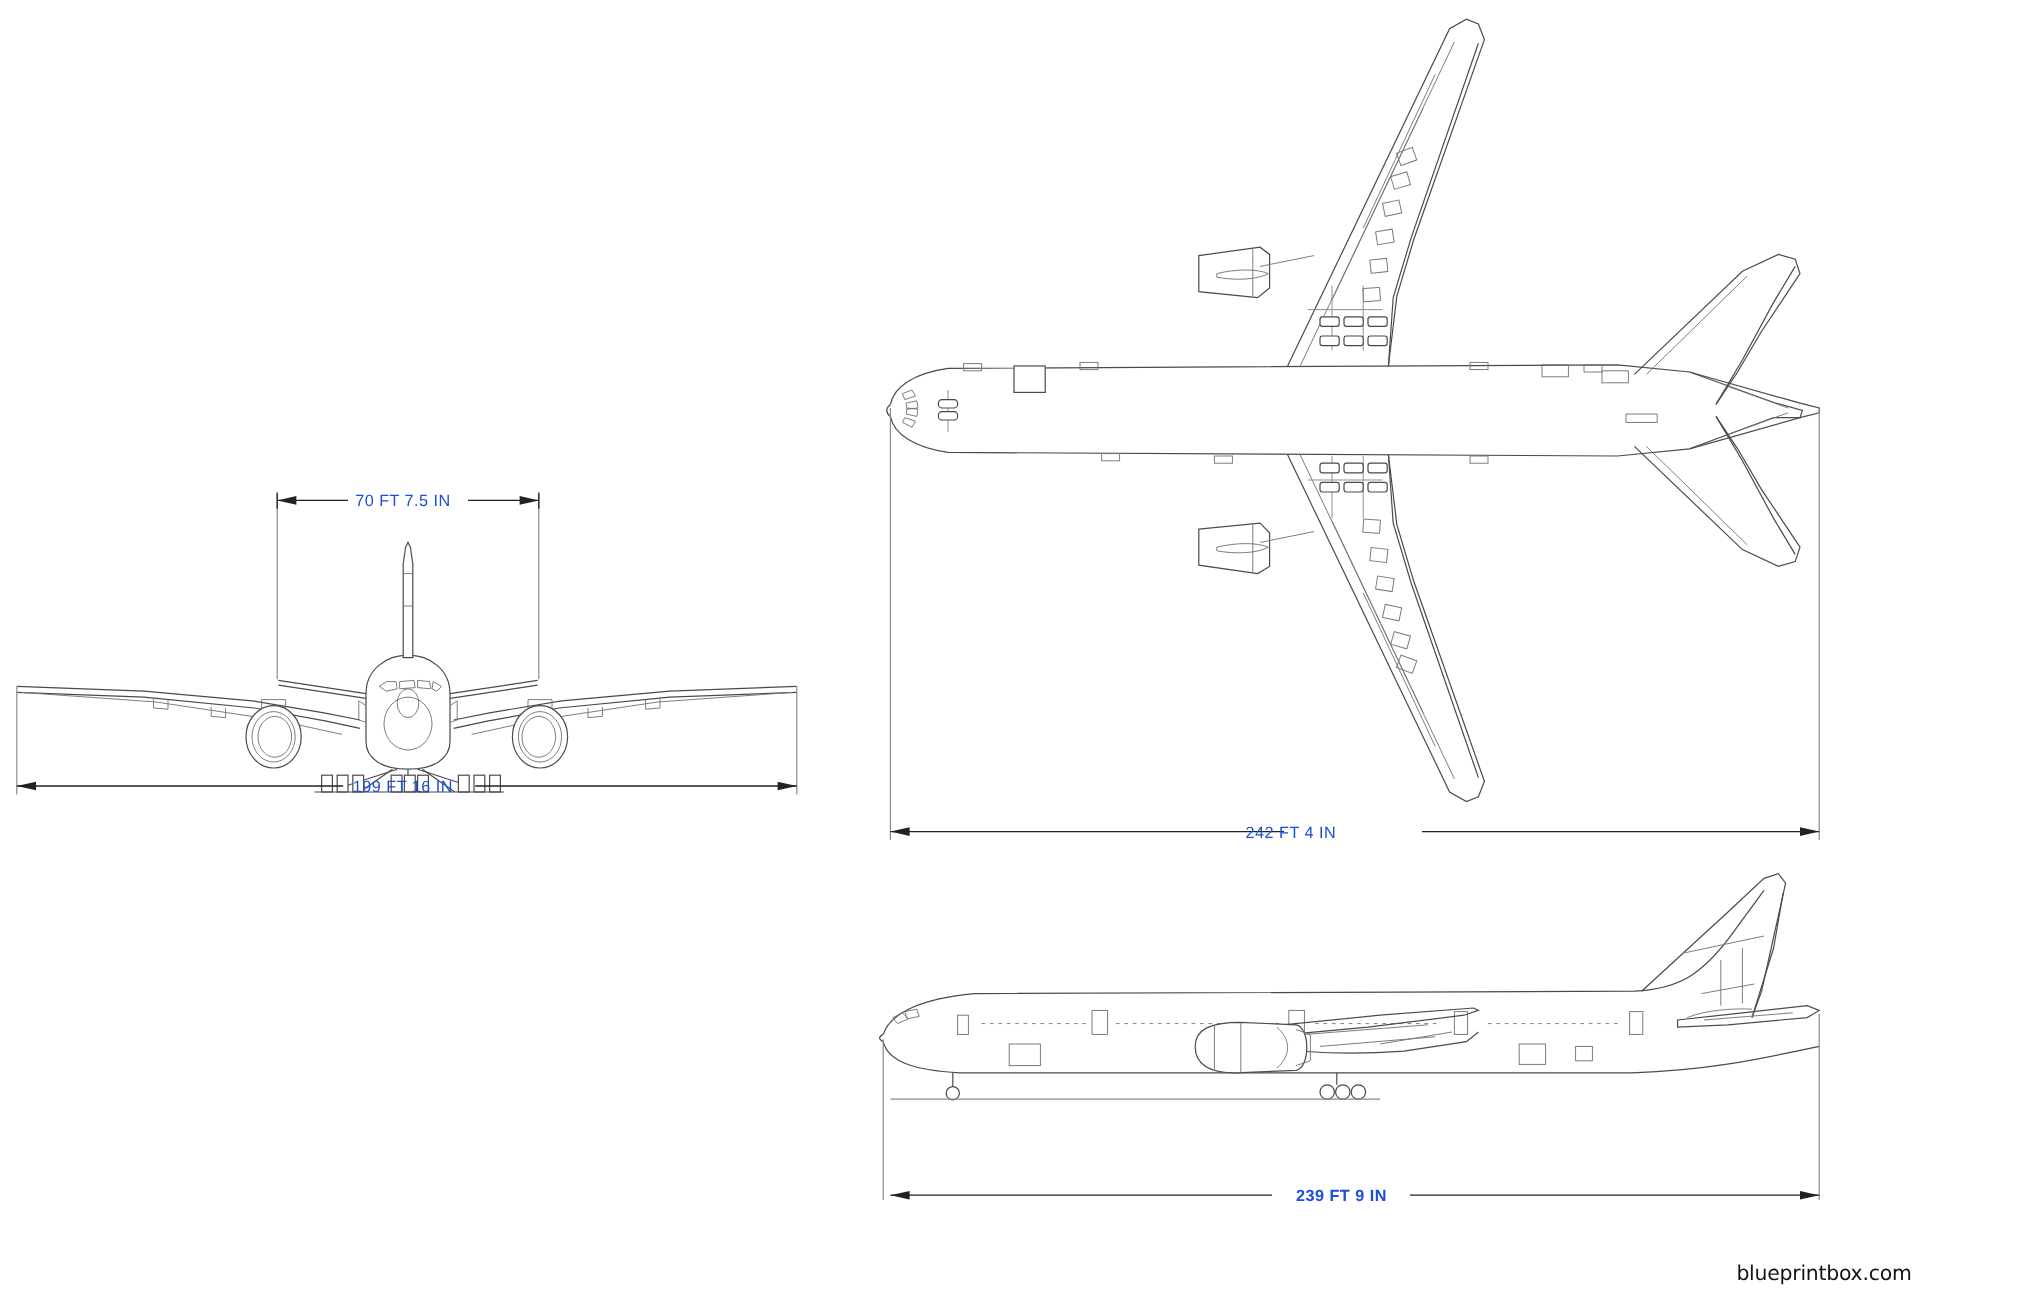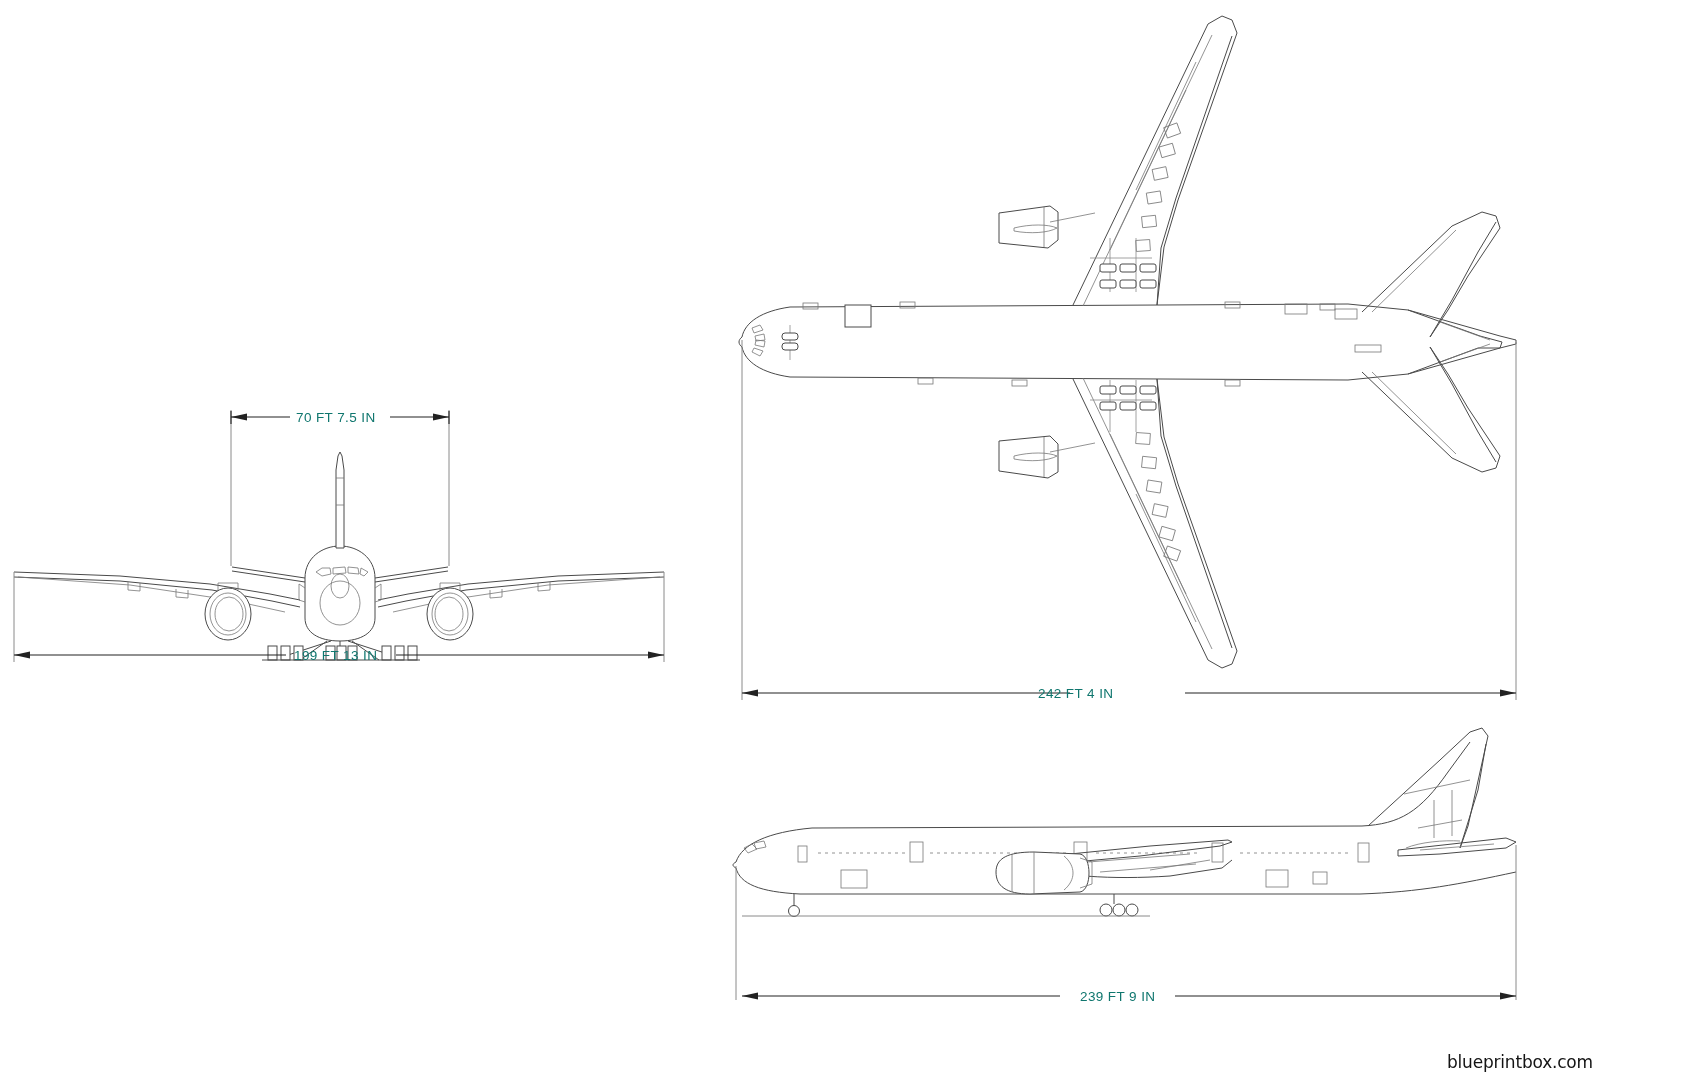--- a/index.html
+++ b/index.html
@@ -14,7 +14,7 @@
   .ctr{fill:none;stroke:#8a8a8a;stroke-width:0.8;}
   .solidfill{fill:#ffffff;stroke:#4a4a4a;stroke-width:1;}
   .dimtext{position:absolute;font-size:13.5px;letter-spacing:0.4px;
-           color:#0f766e;white-space:nowrap;font-family:"Liberation Sans",sans-serif;}
+           color:#1d4ed8;white-space:nowrap;font-family:"Liberation Sans",sans-serif;}
   .wm{position:absolute;font-size:17px;color:#141414;white-space:nowrap;
       font-family:"DejaVu Sans",sans-serif;letter-spacing:-0.2px;}
 </style>

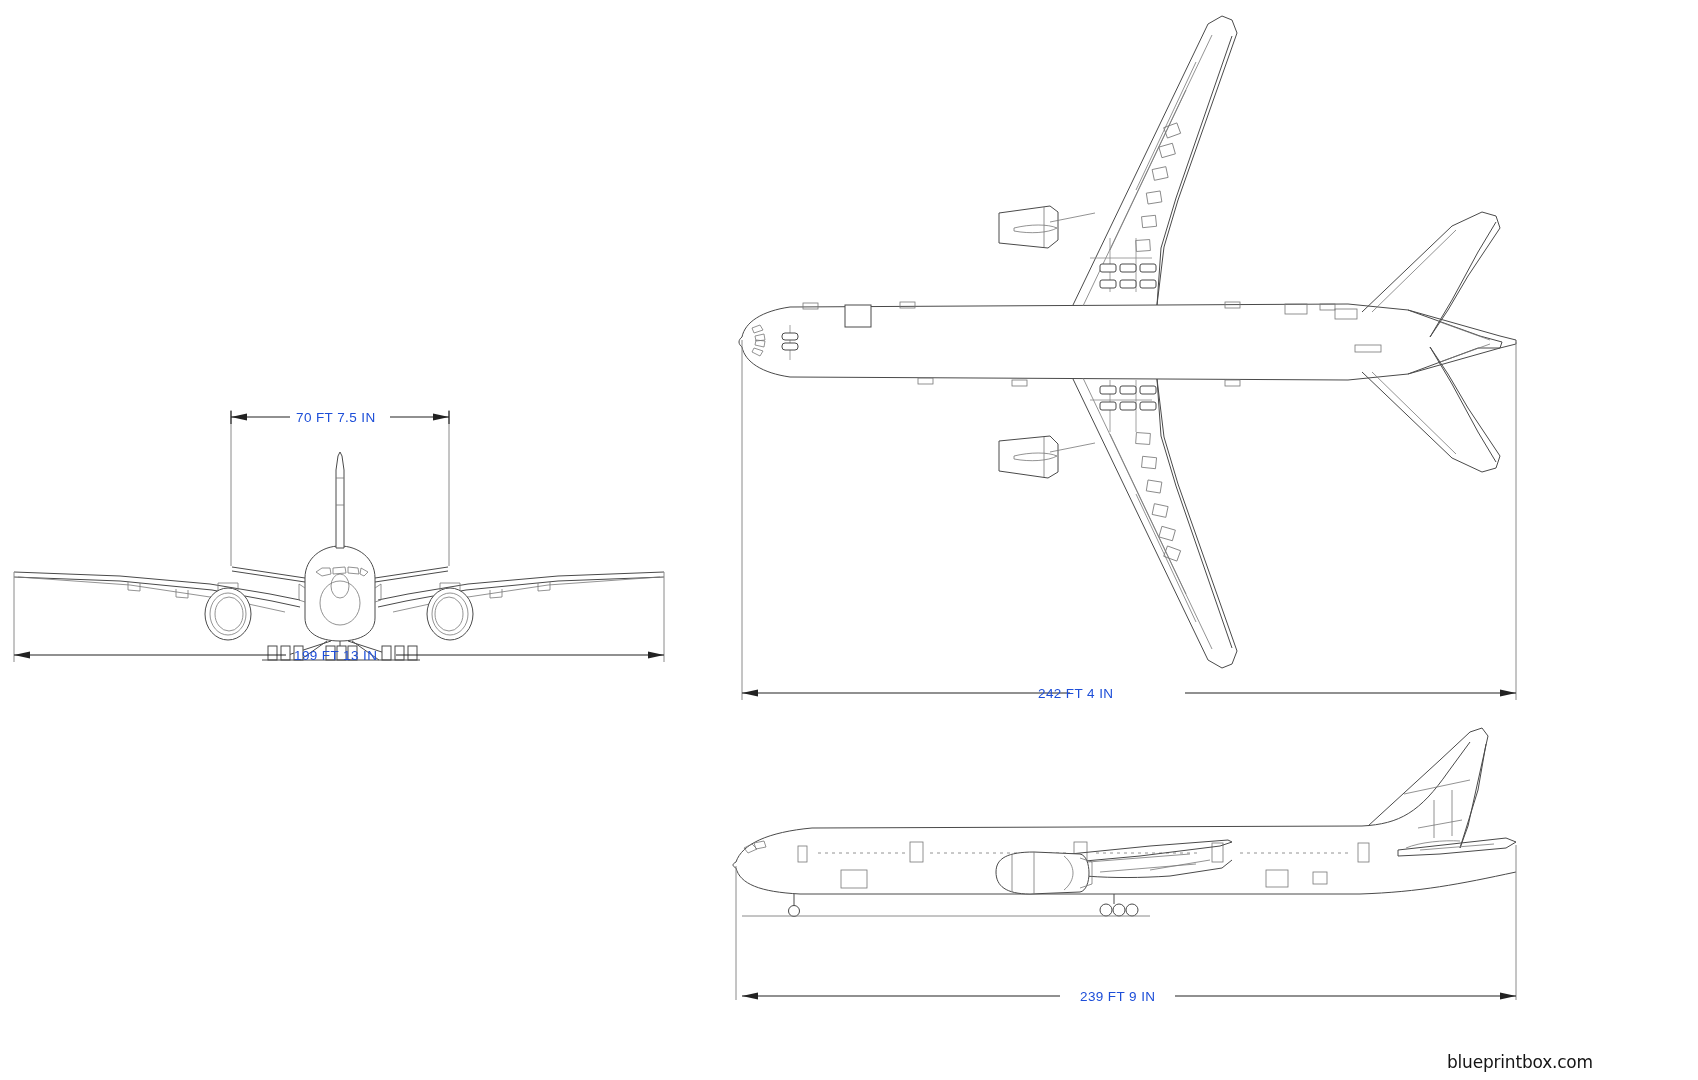--- a/index.html
+++ b/index.html
@@ -330,7 +330,7 @@
 
 <div class="dimtext" style="left:296px;top:410px;">70 FT 7.5 IN</div>
 
-<div class="dimtext" style="left:294px;top:648px;">199 FT 13 IN</div>
+<div class="dimtext" style="left:294px;top:648px;">199 FT 16 IN</div>
 
 <div class="dimtext" style="left:1038px;top:686px;">242 FT 4 IN</div>
 

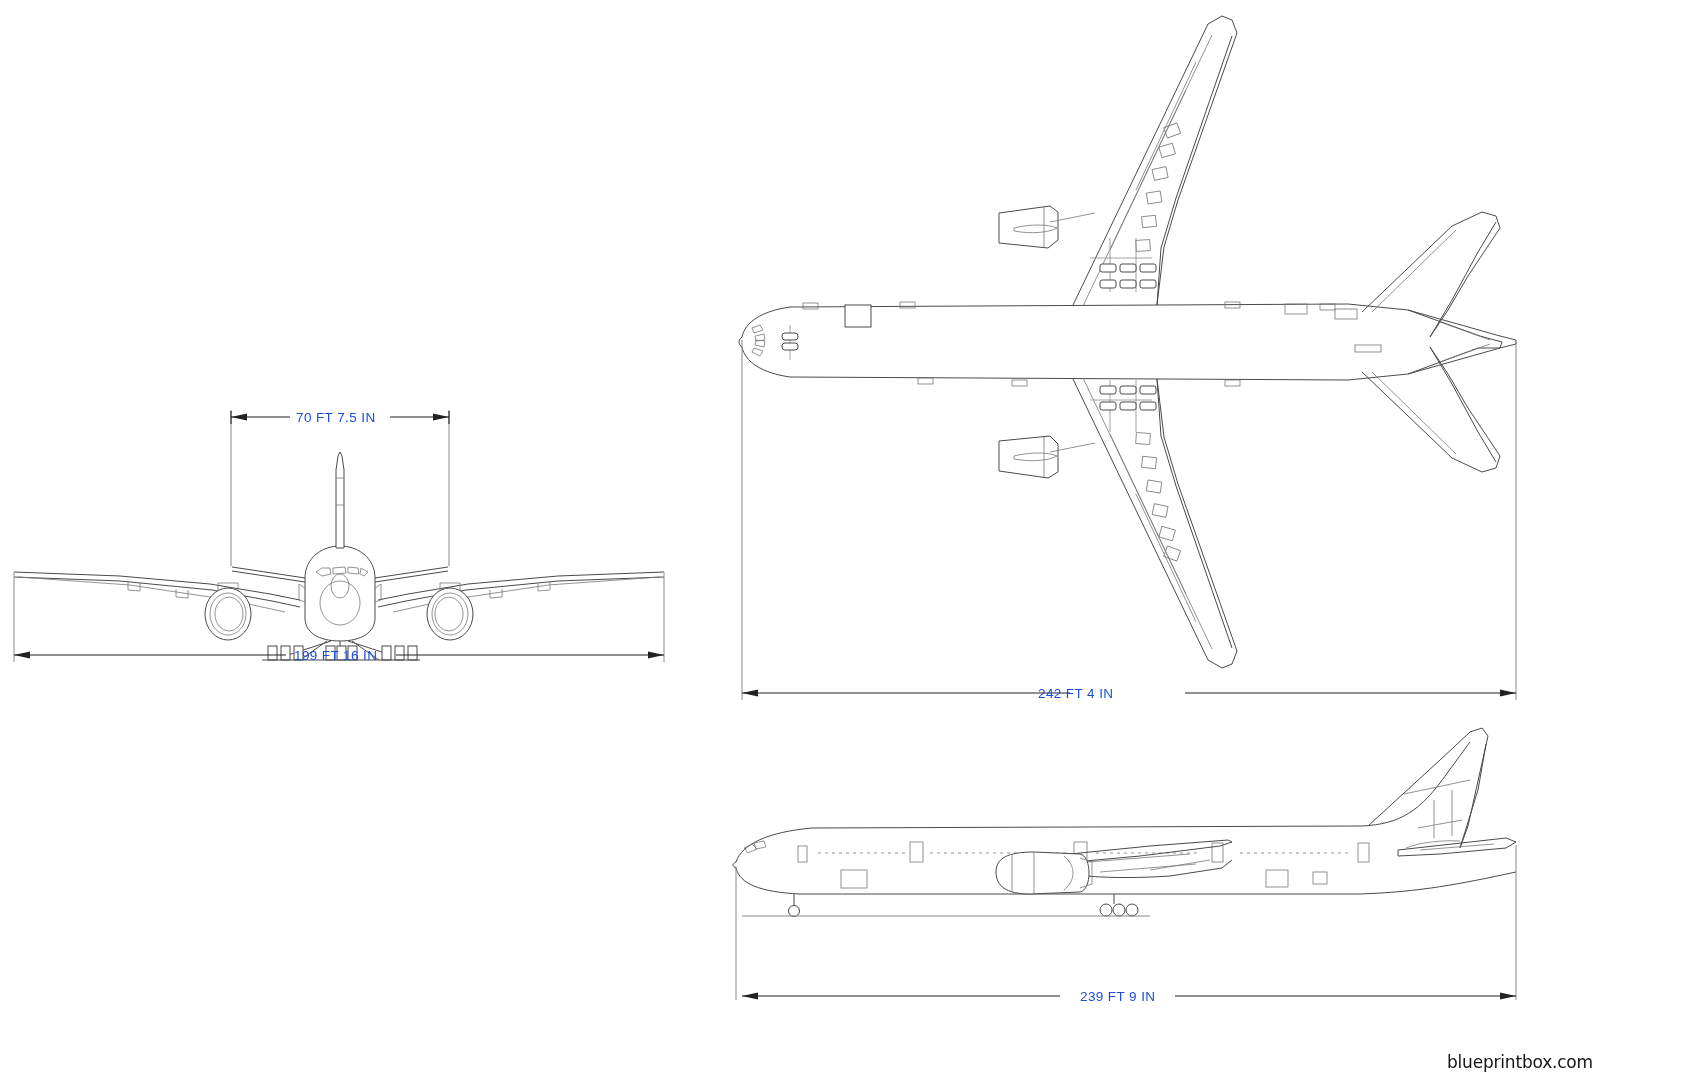--- a/index.html
+++ b/index.html
@@ -334,7 +334,7 @@
 
 <div class="dimtext" style="left:1038px;top:686px;">242 FT 4 IN</div>
 
-<div class="dimtext" style="left:1080px;top:989px;">239 FT 9 IN</div>
+<div class="dimtext" style="left:1080px;top:989px;font-weight:bold;">239 FT 9 IN</div>
 
 <div class="wm" style="left:1447px;top:1052px;">blueprintbox.com</div>
 

